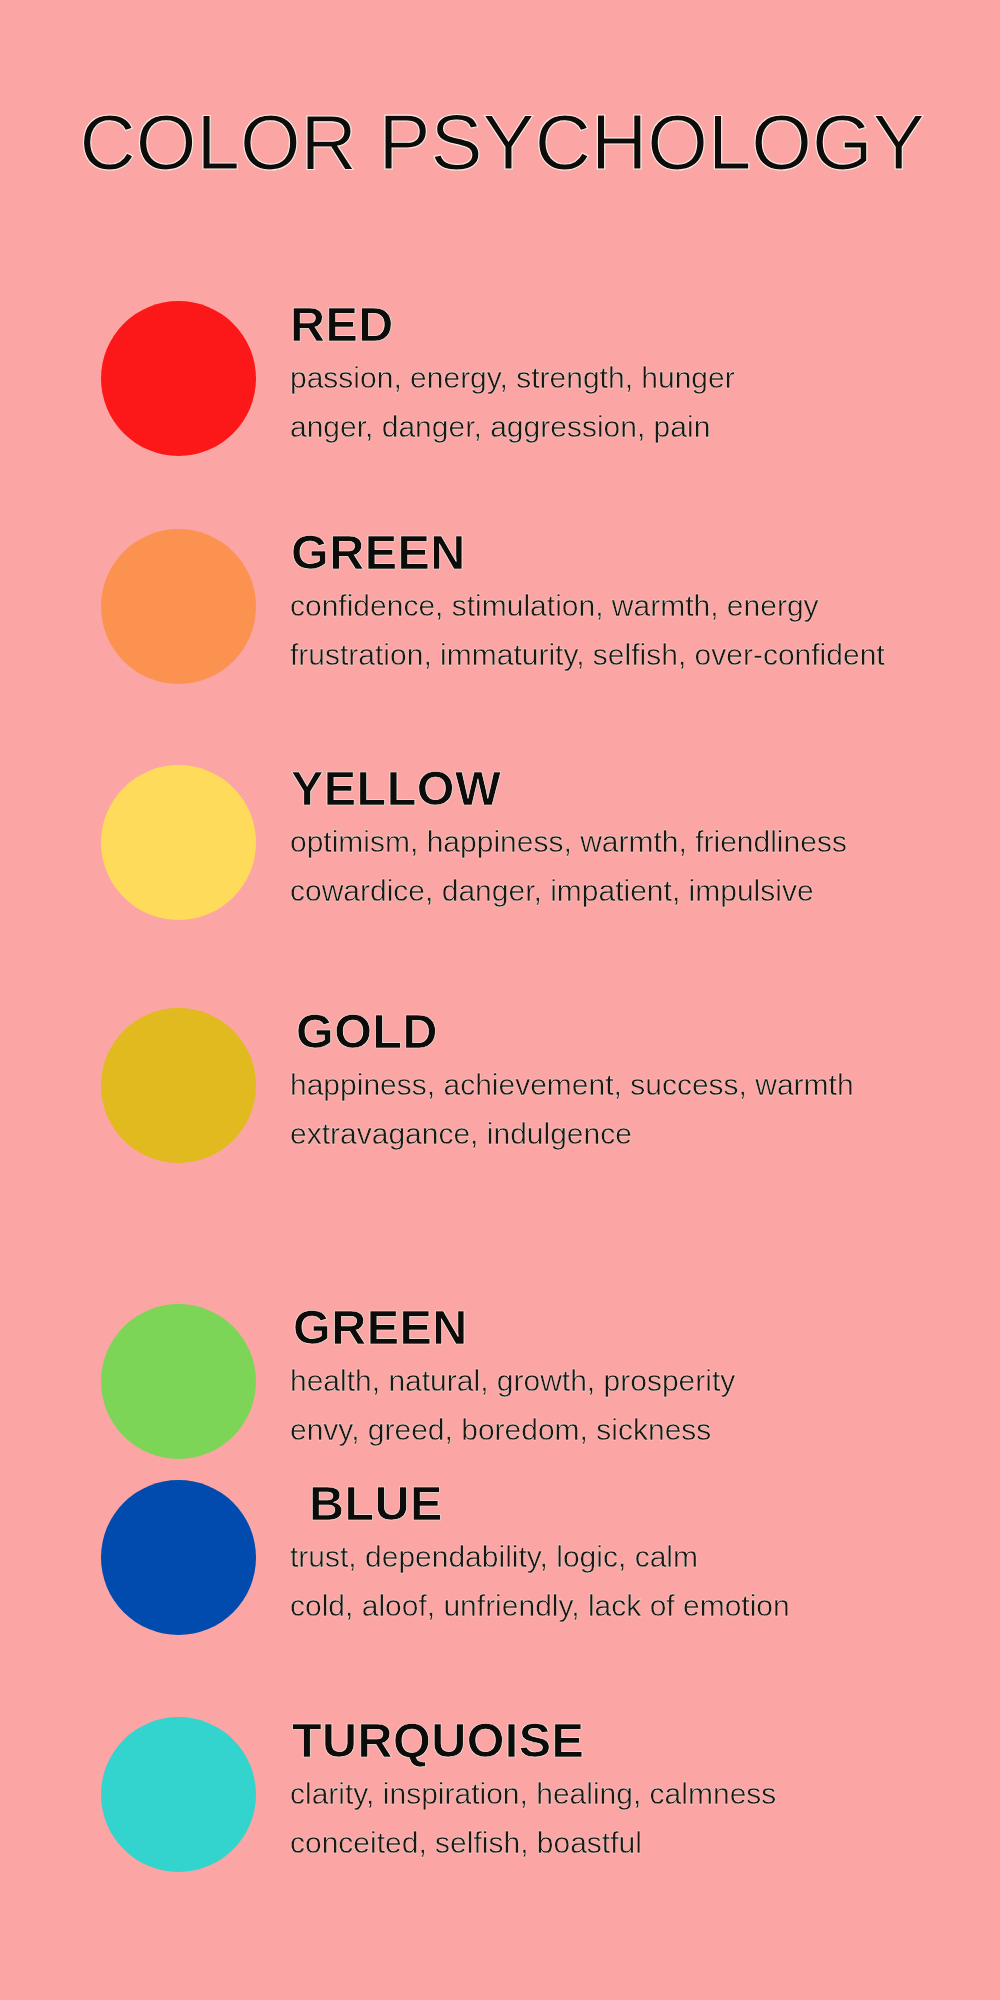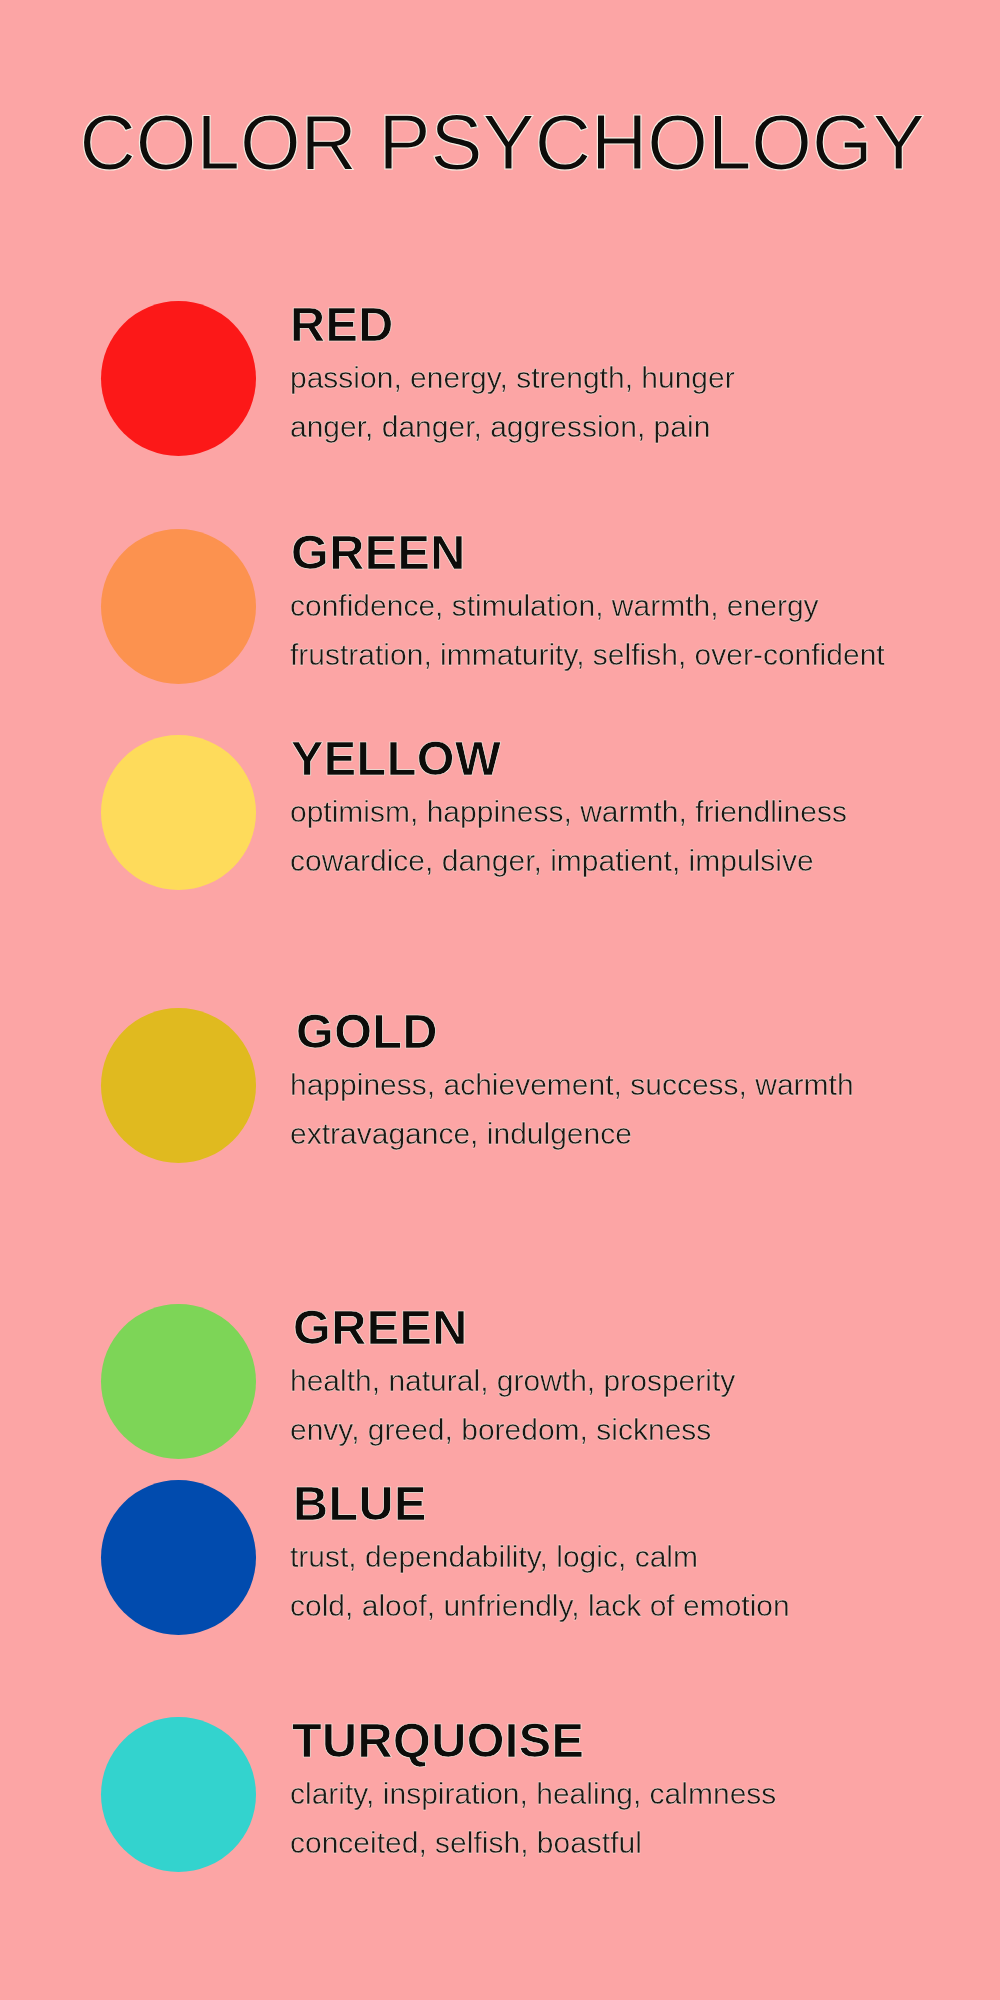--- a/index.html
+++ b/index.html
@@ -84,7 +84,7 @@
   
   .r0 { top: 301px; }
   .r1 { top: 529px; }
-  .r2 { top: 735px; text-align: center; }
+  .r2 { top: 765px; text-align: center; }
   .r3 { top: 1008px; }
   .r4 { top: 1304px; }
   .r5 { top: 1480px; }

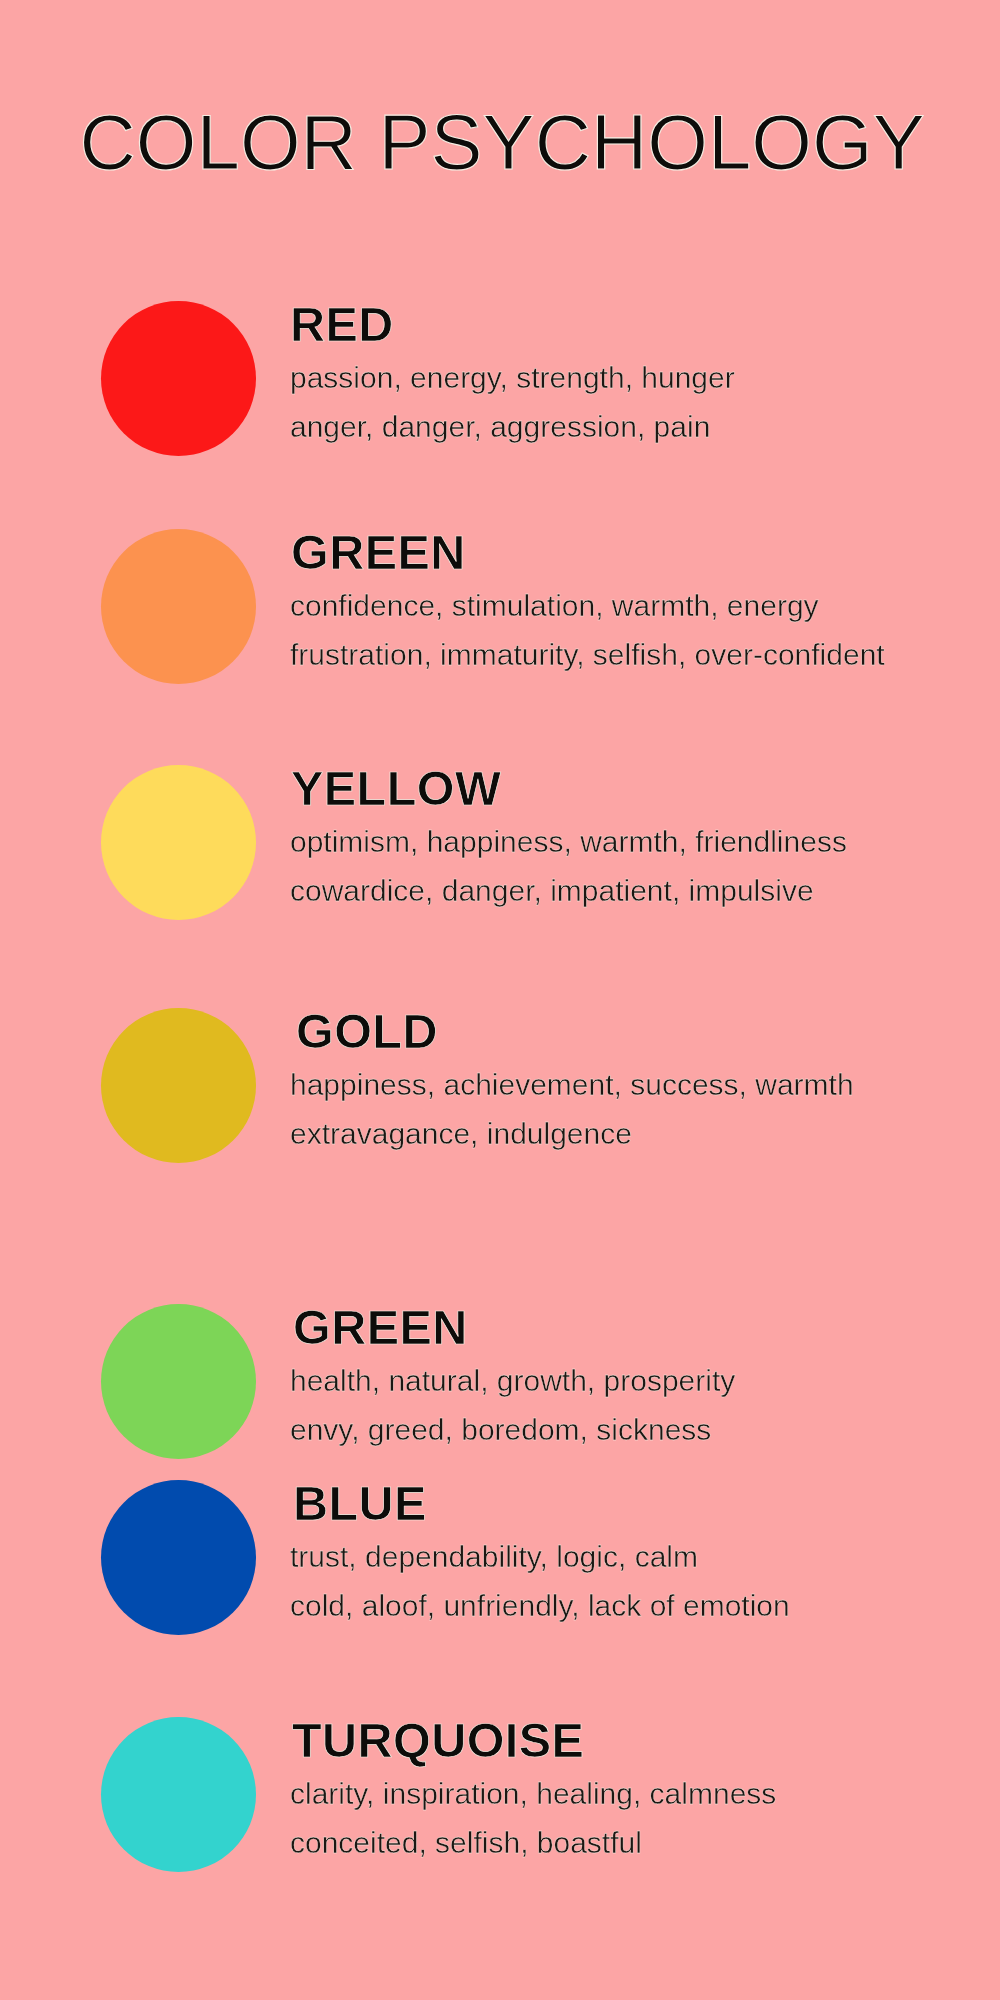--- a/index.html
+++ b/index.html
@@ -96,7 +96,7 @@
   .r2 .row-name { left: 2px; }
   .r3 .row-name { left: 7px; }
   .r4 .row-name { left: 4px; }
-  .r5 .row-name { left: 4px; }
+  .r5 .row-name { left: 20px; }
   .r6 .row-name { left: 3px; }
 </style>
 </head>

